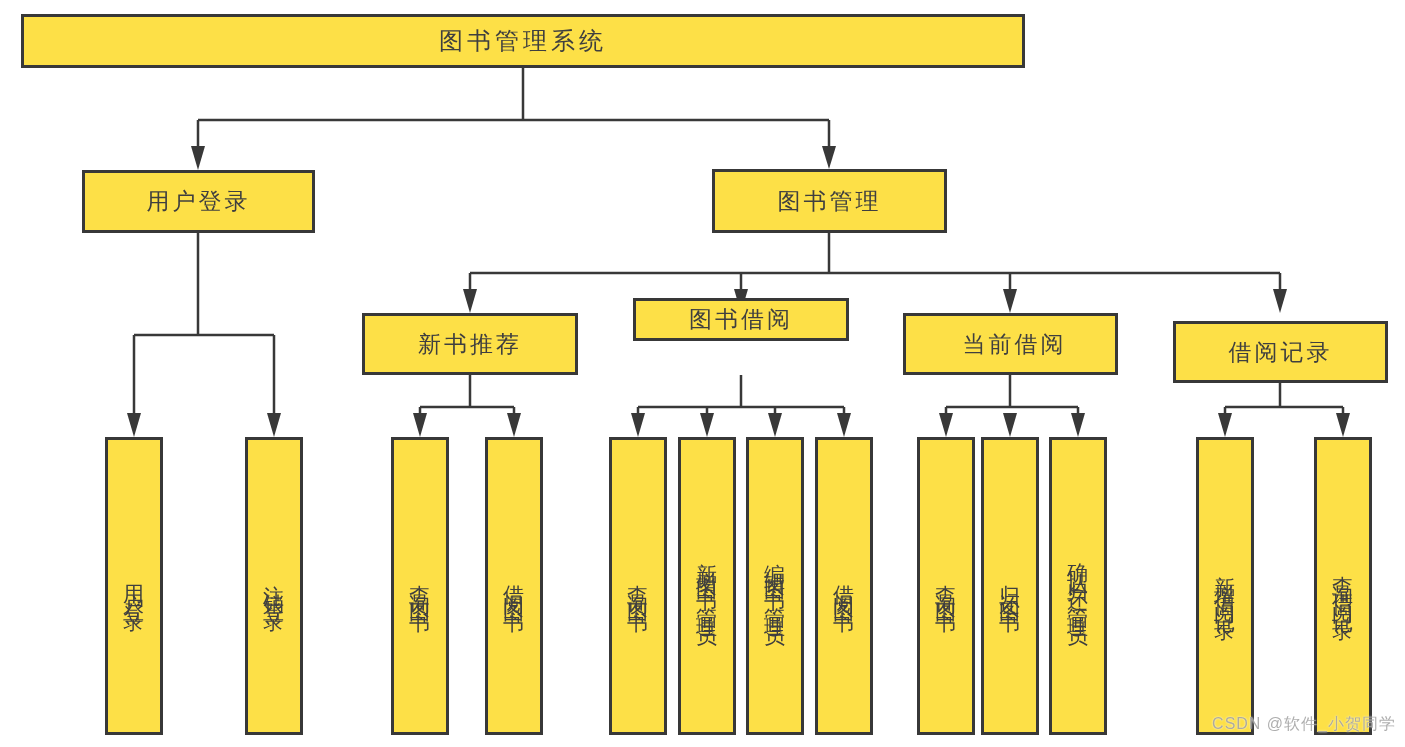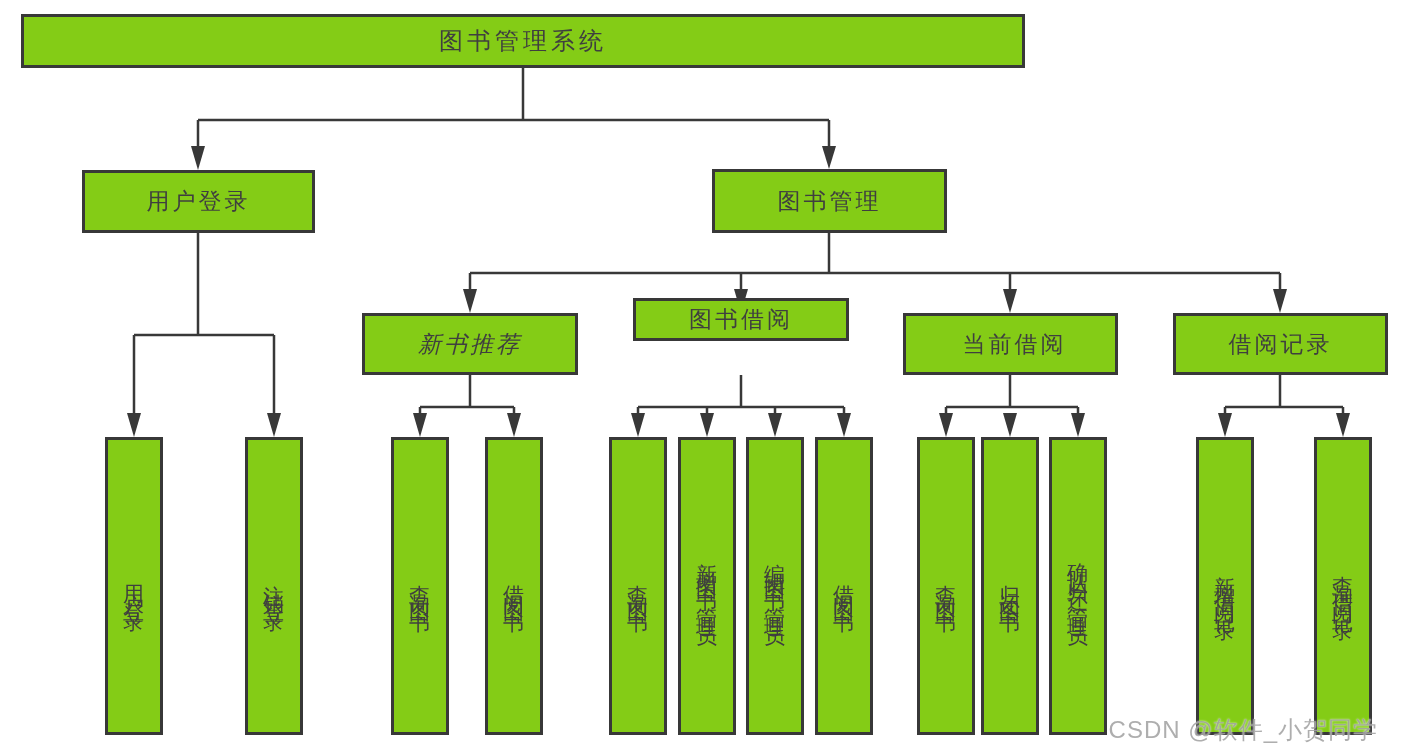--- a/index.html
+++ b/index.html
@@ -30,7 +30,7 @@
 
   .node {
     position: absolute;
-    background: #84cc16;
+    background: #fde047;
     border: 3px solid var(--line);
     color: var(--text);
     display: flex;

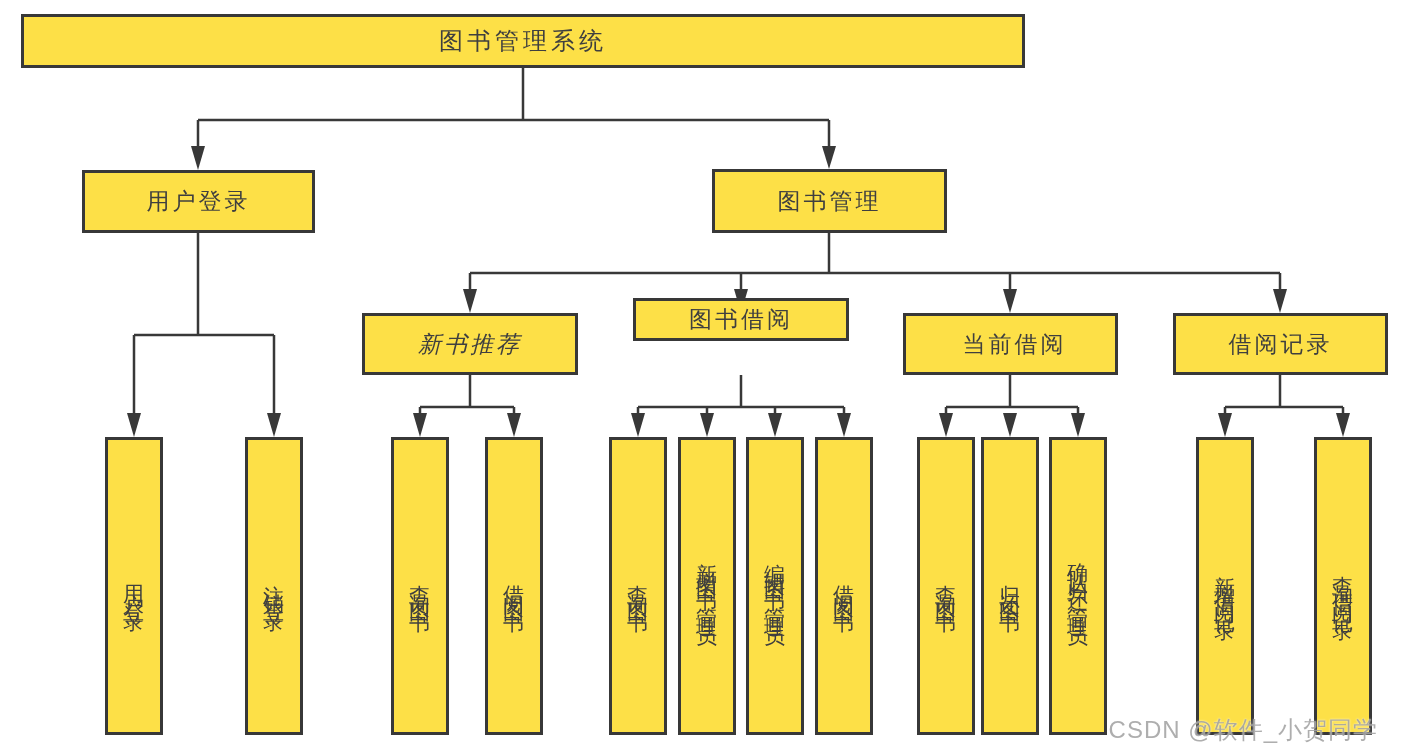--- a/index.html
+++ b/index.html
@@ -121,7 +121,7 @@
   <div class="node h-node" style="left:82px; top:170px; width:233px; height:63px;">用户登录</div>
   <div class="node h-node" style="left:712px; top:169px; width:235px; height:64px;text-align:right;">图书管理</div>
 
-  <div class="node h-node" style="left:362px; top:313px; width:216px; height:62px;font-style:italic;">新书推荐</div>
+  <div class="node h-node" style="left:362px; top:313px; width:216px; height:62px;">新书推荐</div>
   <div class="node h-node" style="left:633px; top:298px; width:216px; height:43px;">图书借阅</div>
   <div class="node h-node" style="left:903px; top:313px; width:215px; height:62px;padding-left:8px;">当前借阅</div>
   <div class="node h-node" style="left:1173px; top:313px; width:215px; height:62px;">借阅记录</div>

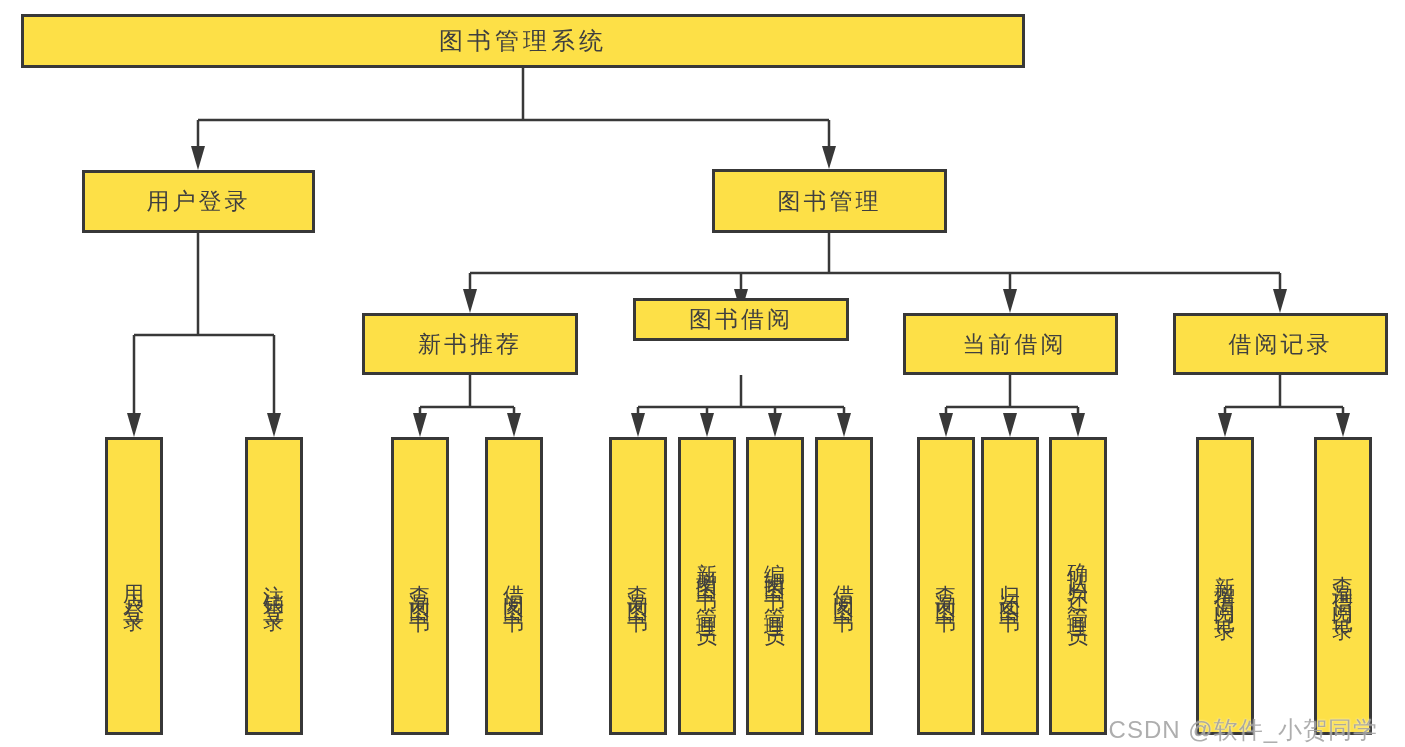--- a/index.html
+++ b/index.html
@@ -124,7 +124,7 @@
   <div class="node h-node" style="left:362px; top:313px; width:216px; height:62px;">新书推荐</div>
   <div class="node h-node" style="left:633px; top:298px; width:216px; height:43px;">图书借阅</div>
   <div class="node h-node" style="left:903px; top:313px; width:215px; height:62px;padding-left:8px;">当前借阅</div>
-  <div class="node h-node" style="left:1173px; top:313px; width:215px; height:62px;">借阅记录</div>
+  <div class="node h-node" style="left:1173px; top:321px; width:215px; height:62px;">借阅记录</div>
 
   <div class="node v-node" style="left:105px; top:437px; width:58px; height:298px;">用户登录</div>
   <div class="node v-node" style="left:245px; top:437px; width:58px; height:298px;">注销登录</div>

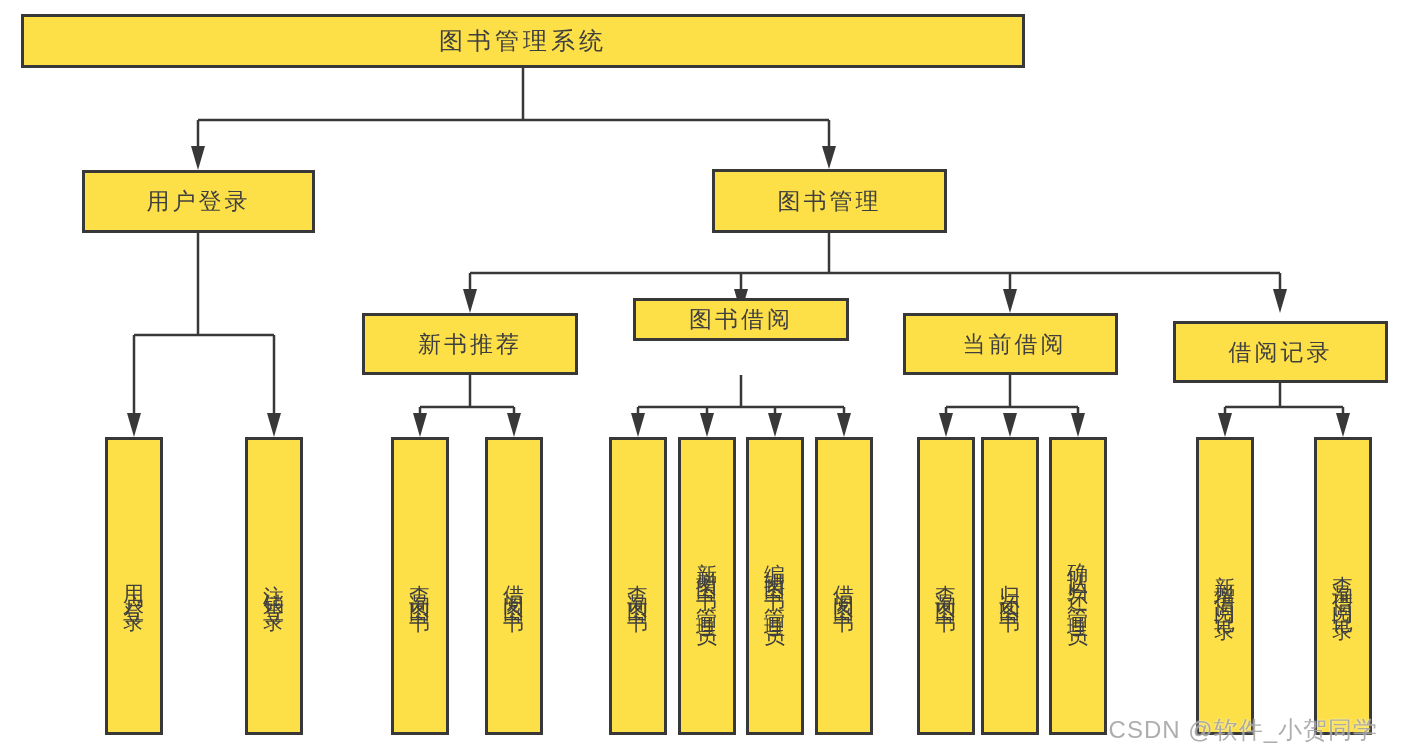--- a/index.html
+++ b/index.html
@@ -51,9 +51,9 @@
   .watermark {
     position: absolute;
     top: 714px;
-    right: 27px;
+    right: 9px;
     z-index: 2;
-    font-size: 24px;
+    font-size: 16px;
     letter-spacing: 1px;
     color: var(--watermark);
     opacity: 0.9;

